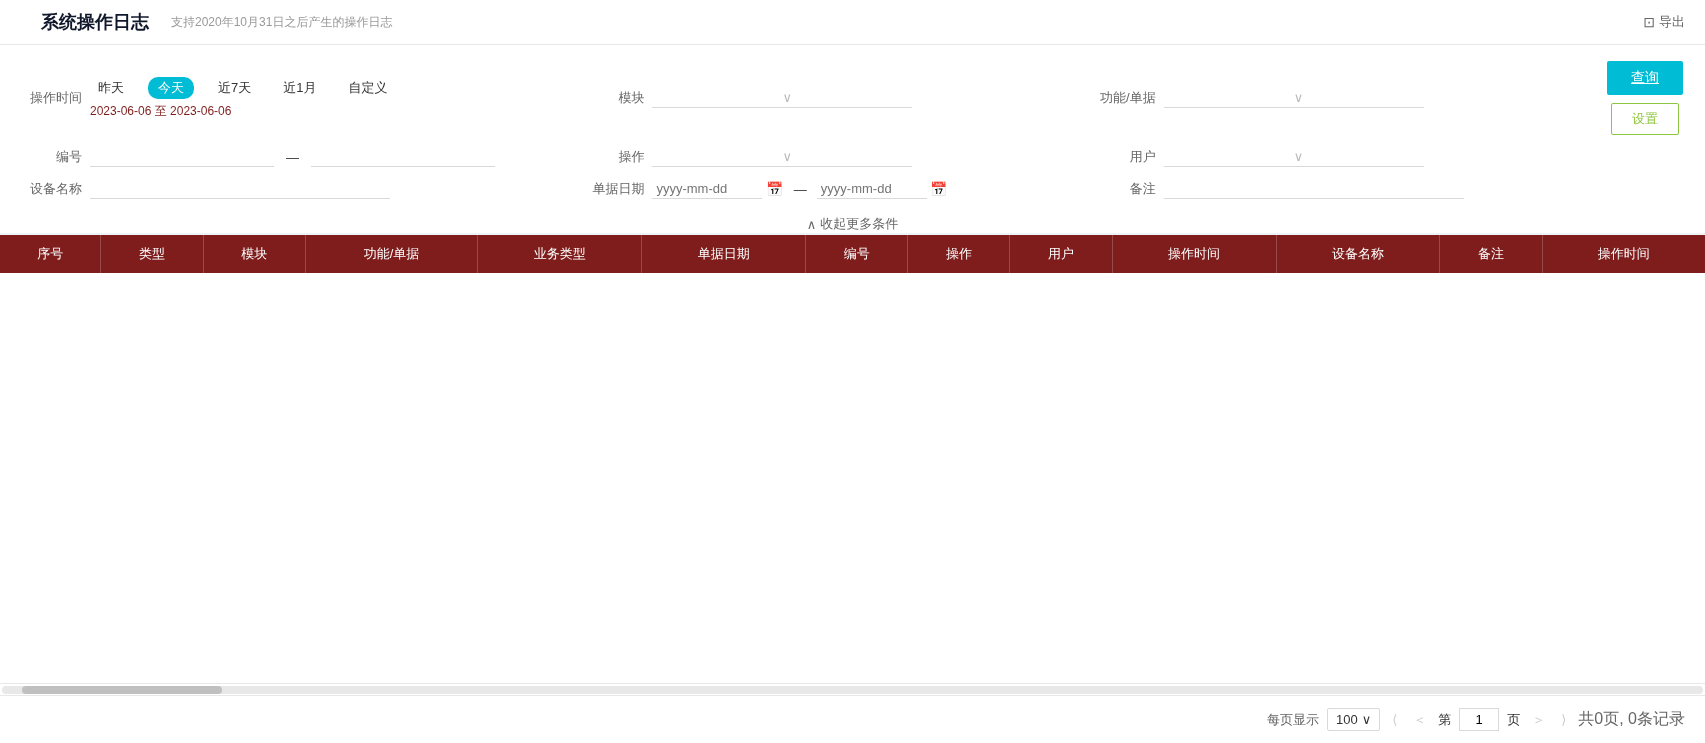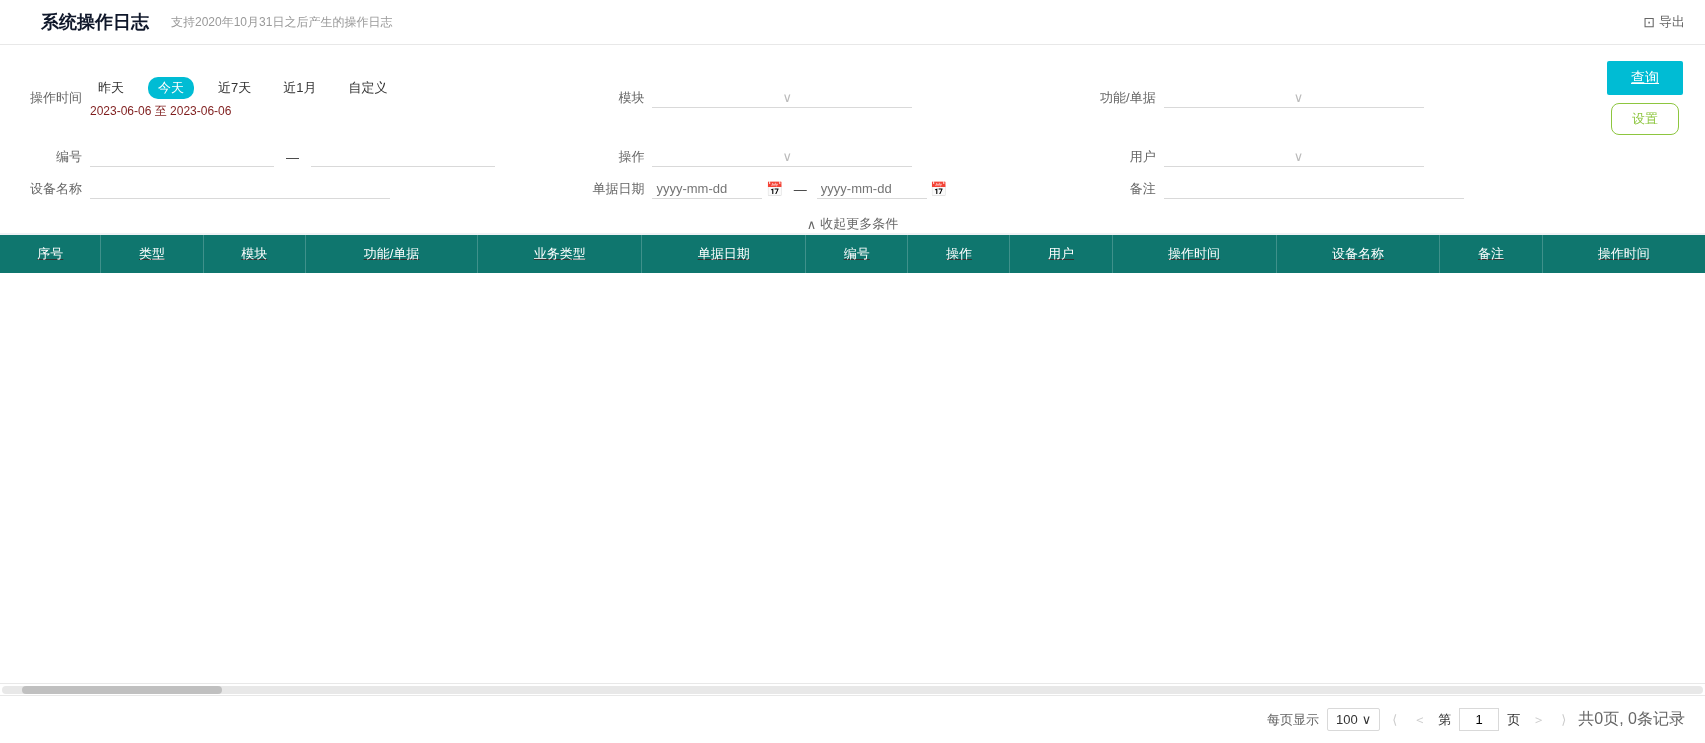--- a/index.html
+++ b/index.html
@@ -30,7 +30,7 @@
 
     
     .btn-query { background: #00bcd4; color: #fff; border: none; padding: 8px 24px; font-size: 14px; cursor: pointer; border-radius: 2px; text-decoration: underline; }
-    .btn-settings { background: #fff; color: #8dc63f; border: 1px solid #8dc63f; padding: 6px 20px; font-size: 13px; cursor: pointer; border-radius: 8px; margin-top: 4px; }
+    .btn-settings { background: #fff; color: #8dc63f; border: 1px solid #8dc63f; padding: 6px 20px; font-size: 13px; cursor: pointer; border-radius: 2px; margin-top: 4px; }
 
     
     .dash { color: #333; padding: 0 6px; }

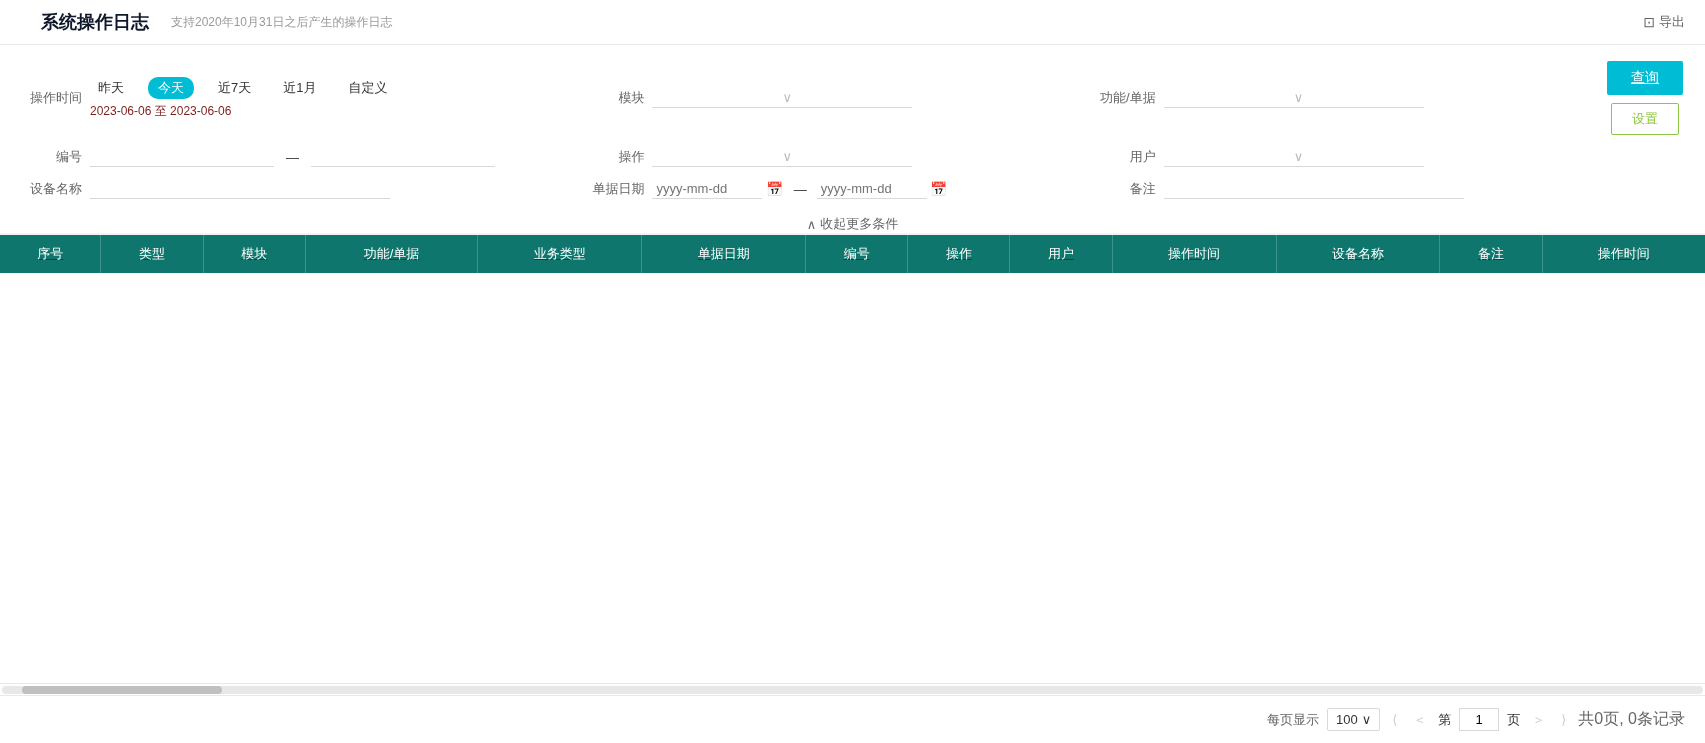--- a/index.html
+++ b/index.html
@@ -47,7 +47,7 @@
     
     .table-container { background: #fff; margin-top: 2px; flex: 1; overflow-x: auto; }
     table { width: 100%; border-collapse: collapse; }
-    thead tr { background: #0f766e; text-decoration: underline; }
+    thead tr { background: #7f1d1d; }
     thead th { color: #fff; font-size: 13px; font-weight: normal; padding: 10px 8px; text-align: center; white-space: nowrap; border-right: 1px solid rgba(255,255,255,0.2); }
     thead th:last-child { border-right: none; }
 

